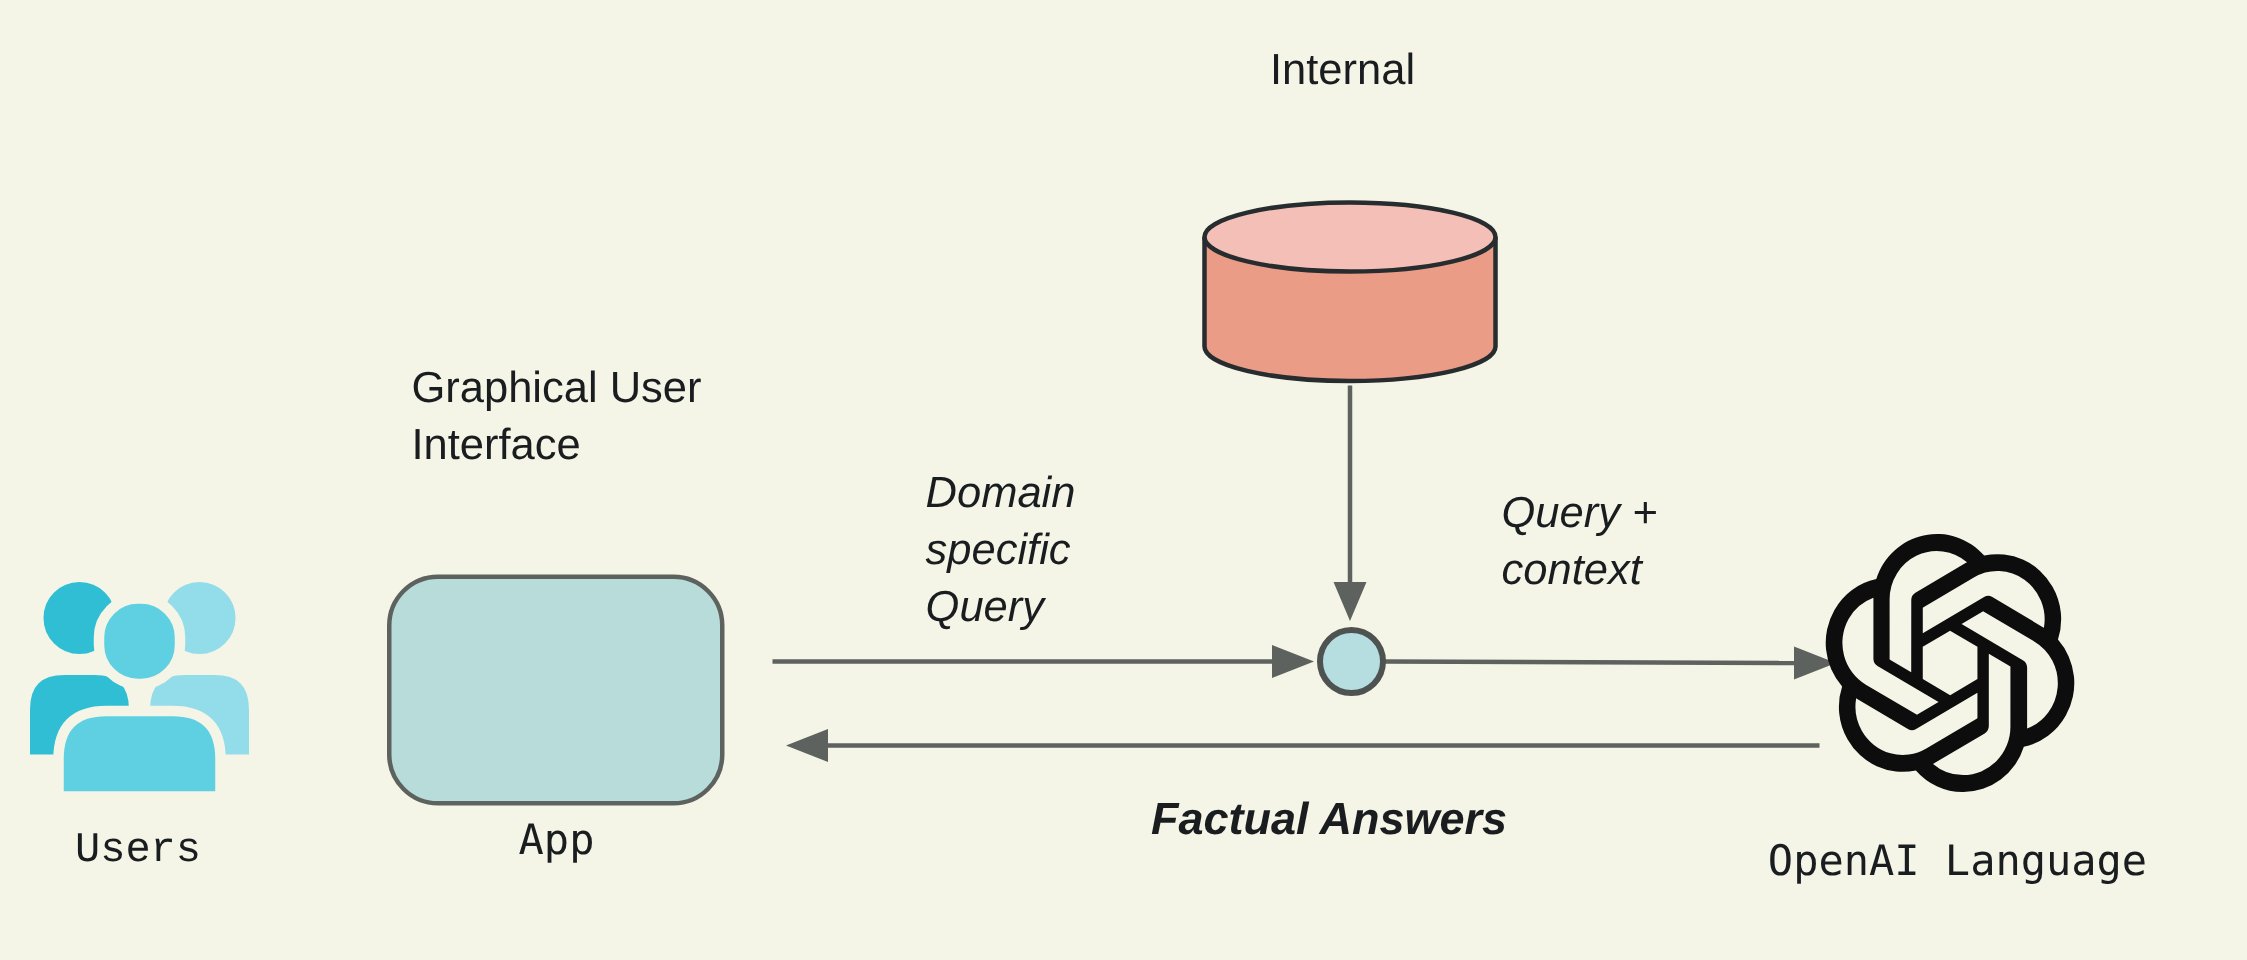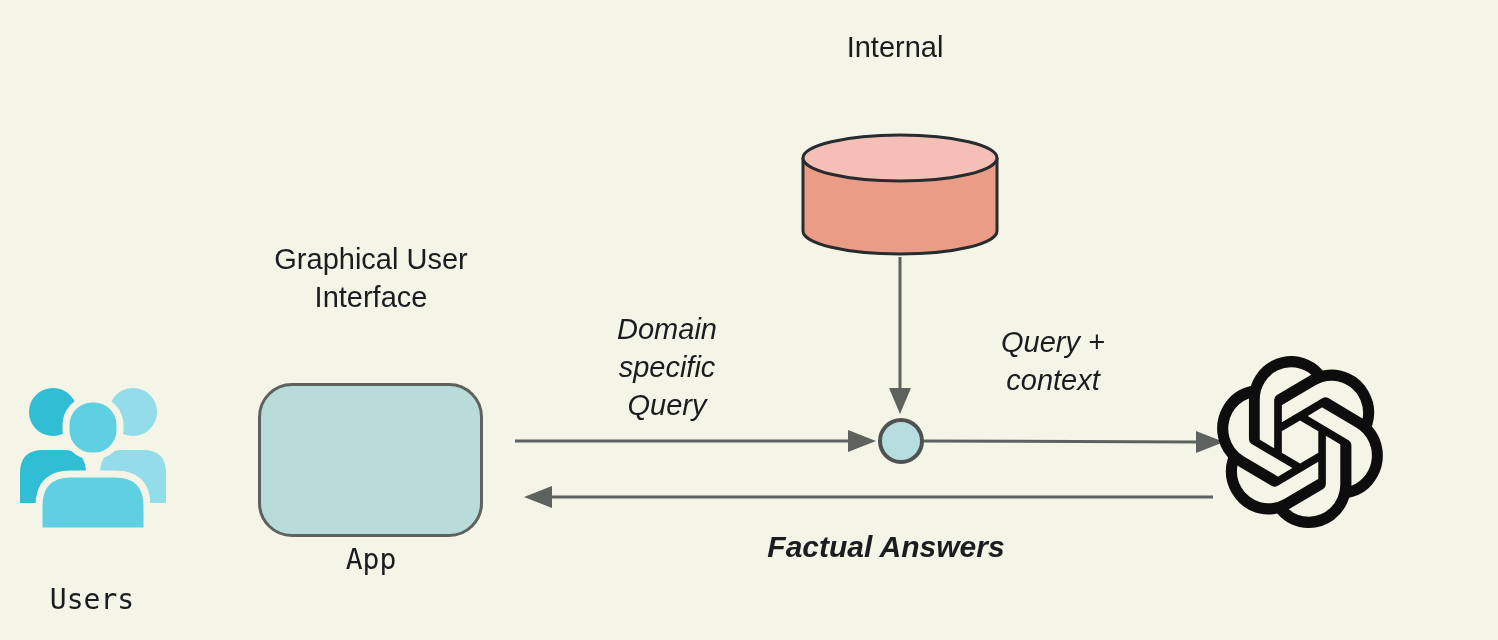--- a/index.html
+++ b/index.html
@@ -13,7 +13,7 @@
     overflow: hidden;
   }
   .abs { position: absolute; }
-  .cx { transform: translateX(-50%); text-align: center; white-space: nowrap; }
+  .cx { transform: translateX(-50%); white-space: nowrap; }
 
   
   .connectors { position: absolute; left: 0; top: 0; width: 1498px; height: 640px; }

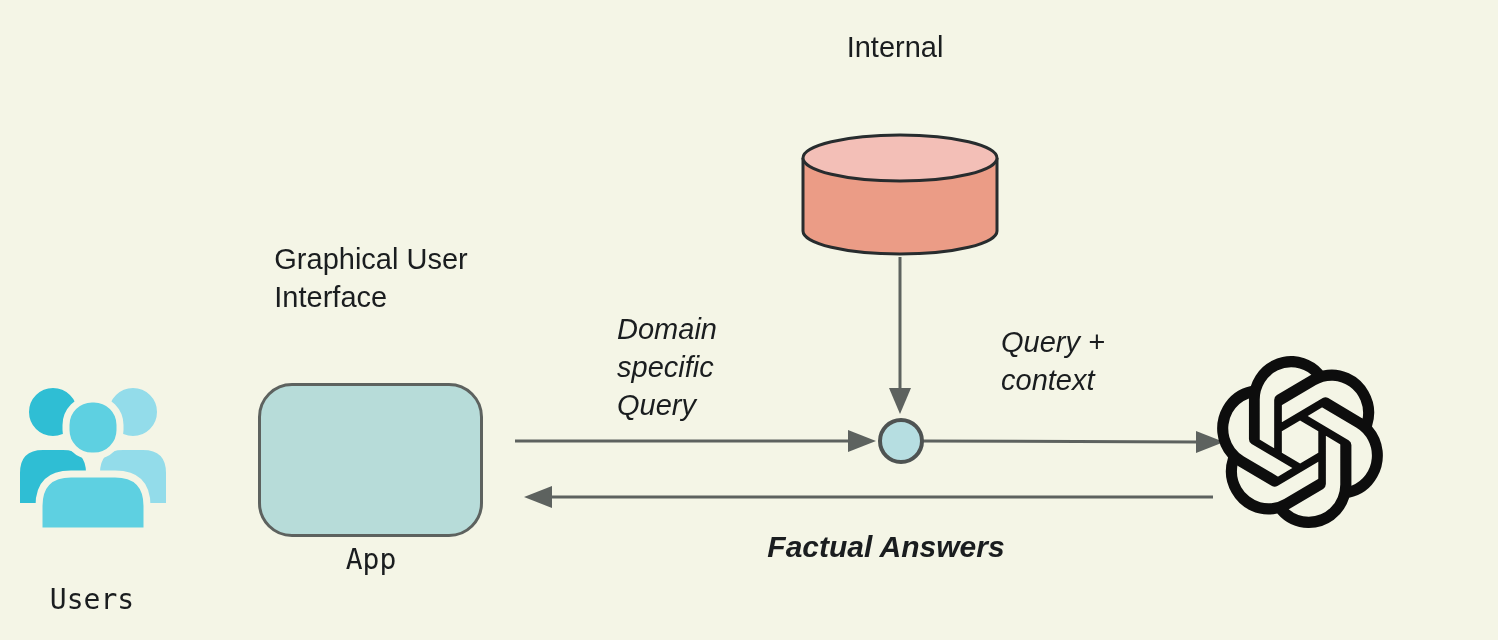--- a/index.html
+++ b/index.html
@@ -55,7 +55,7 @@
     font-family: "DejaVu Sans Mono", "Liberation Mono", monospace;
     font-size: 28px; line-height: 31px; font-weight: 400;
   }
-  .users-label { left: 92px; top: 584px; }
+  .users-label { left: 92px; top: 552px; font-family: Liberation Mono, monospace; }
   .app-label { left: 371px; top: 544px; }
   .openai-label { left: 1305px; top: 558px; }
 

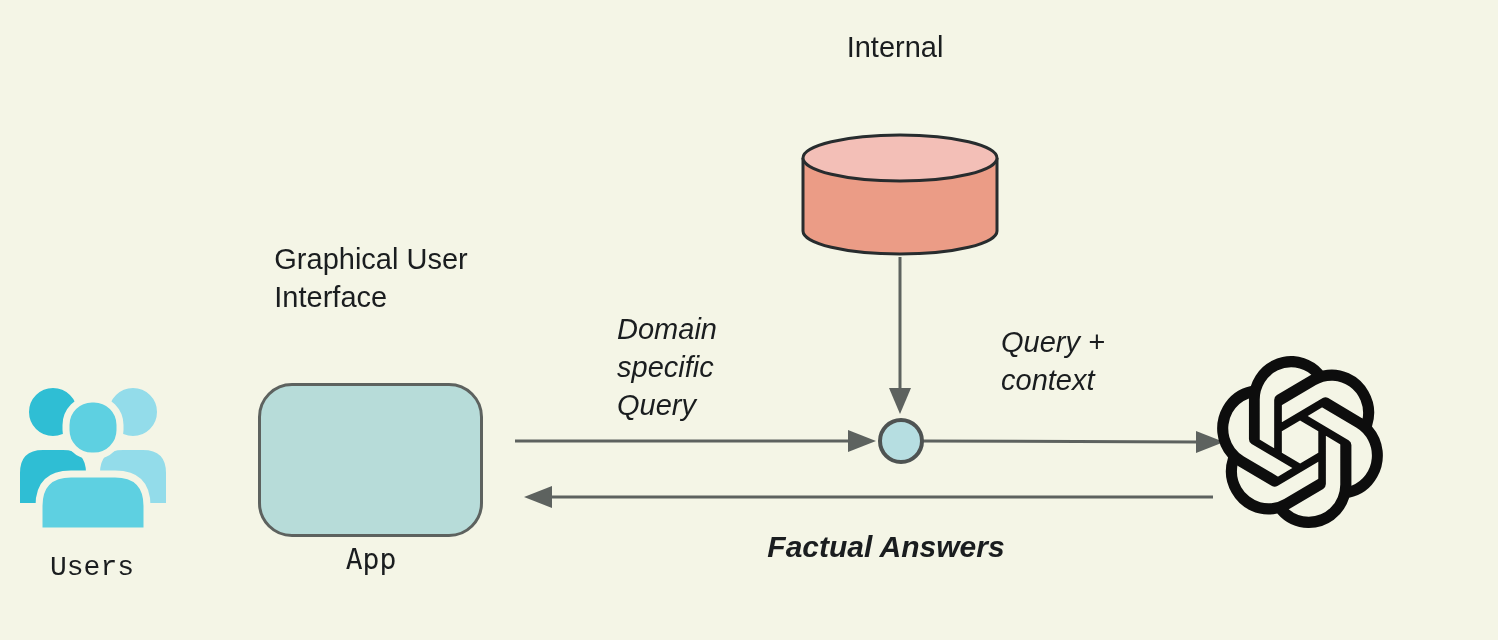--- a/index.html
+++ b/index.html
@@ -142,6 +142,7 @@
     </svg>
   </div>
   <div class="abs cx mono-label openai-label">
+    <div>OpenAI Language</div>
   </div>
 
 </div>

